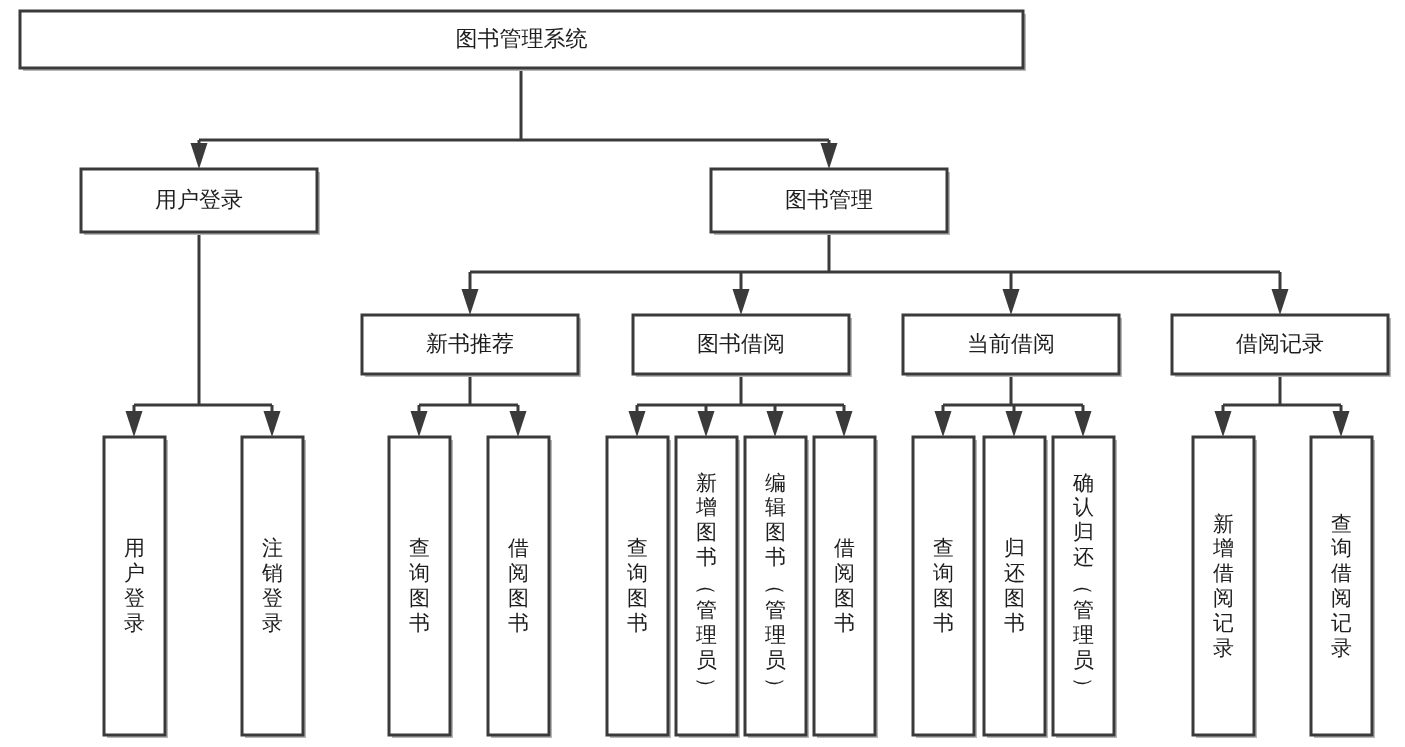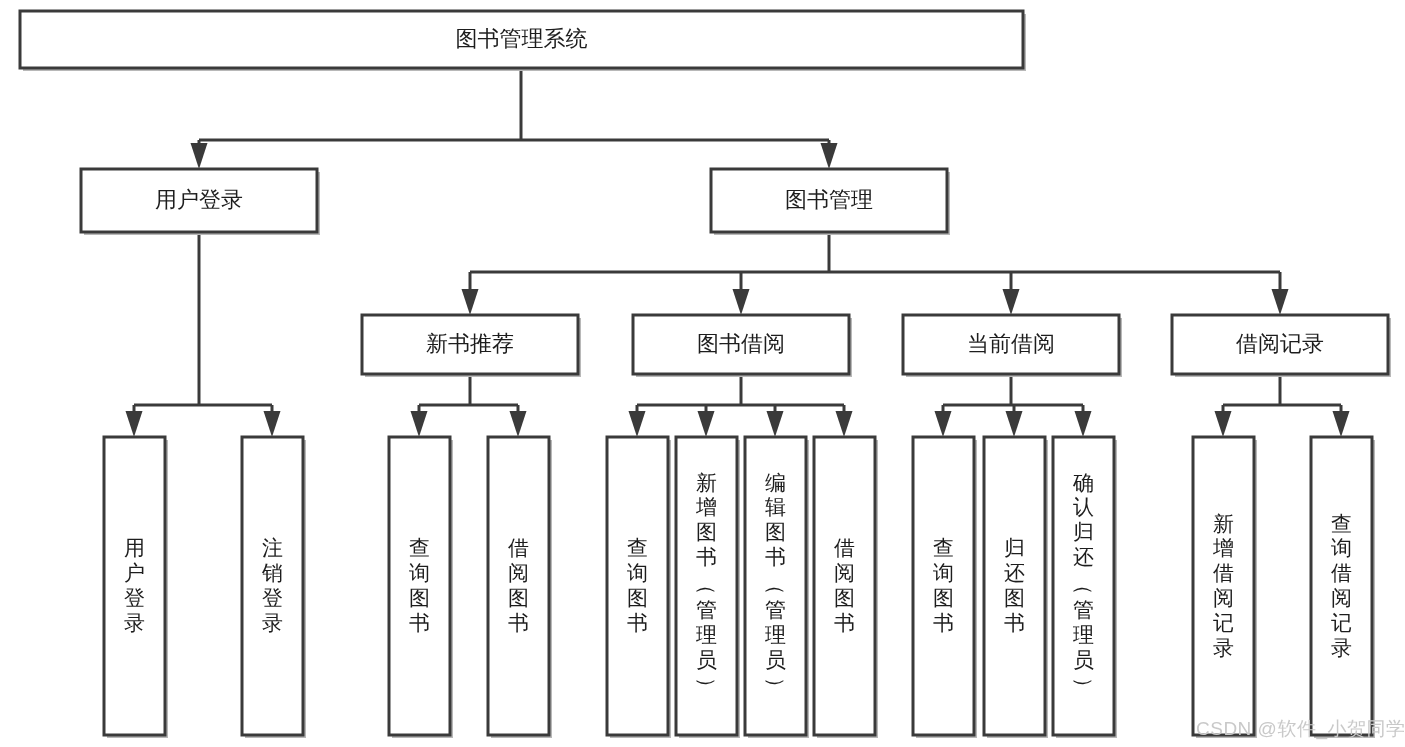--- a/index.html
+++ b/index.html
@@ -378,7 +378,6 @@
         <span class="ch">录</span>
       </div>
     </div>
-  <div class="watermark" style="left: 1196px; top: 716px;">CSDN @软件_小贺同学</div>
 </div>
 
 </body></html>

